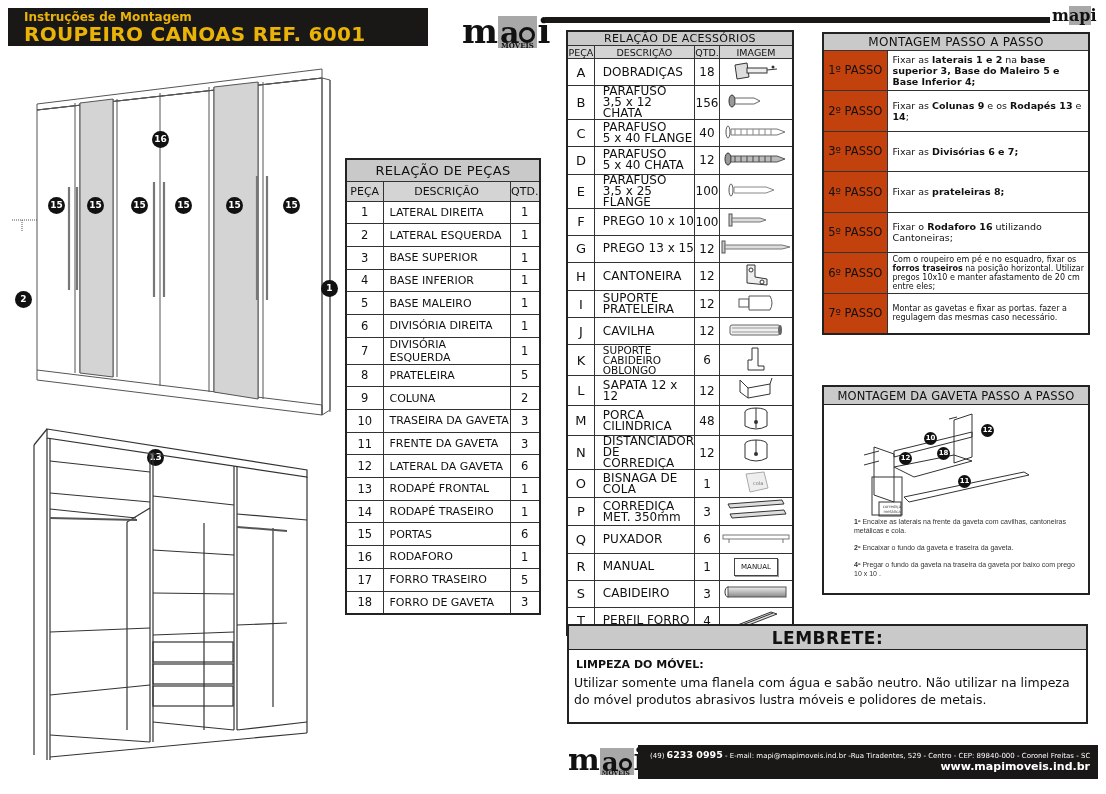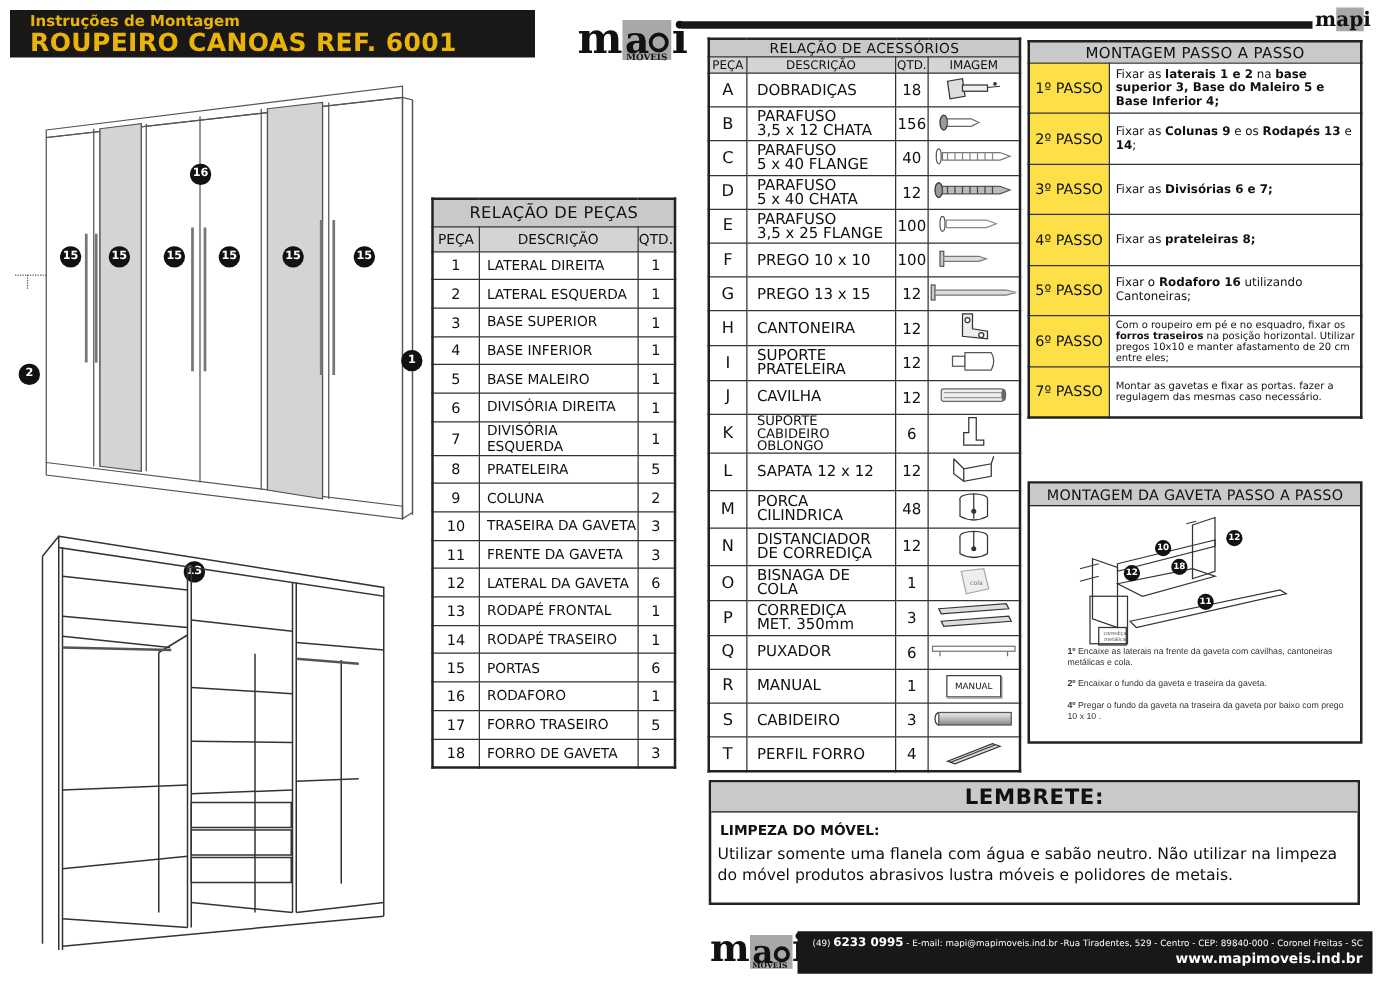--- a/index.html
+++ b/index.html
@@ -40,7 +40,7 @@
   .pecas td.d { padding-left: 6px; font-size: 11px; }
   .pecas td.q { width: 30px; text-align: center; }
 
-  .acess { left: 566px; top: 30px; width: 251px; }
+  .acess { left: 566px; top: 30px; width: 228px; }
   .acess .cap { height: 13px; font-size: 11px; }
   .acess .colh { height: 13px; font-size: 9.5px; }
   .acess td { height: 27.2px; font-size: 12px; }

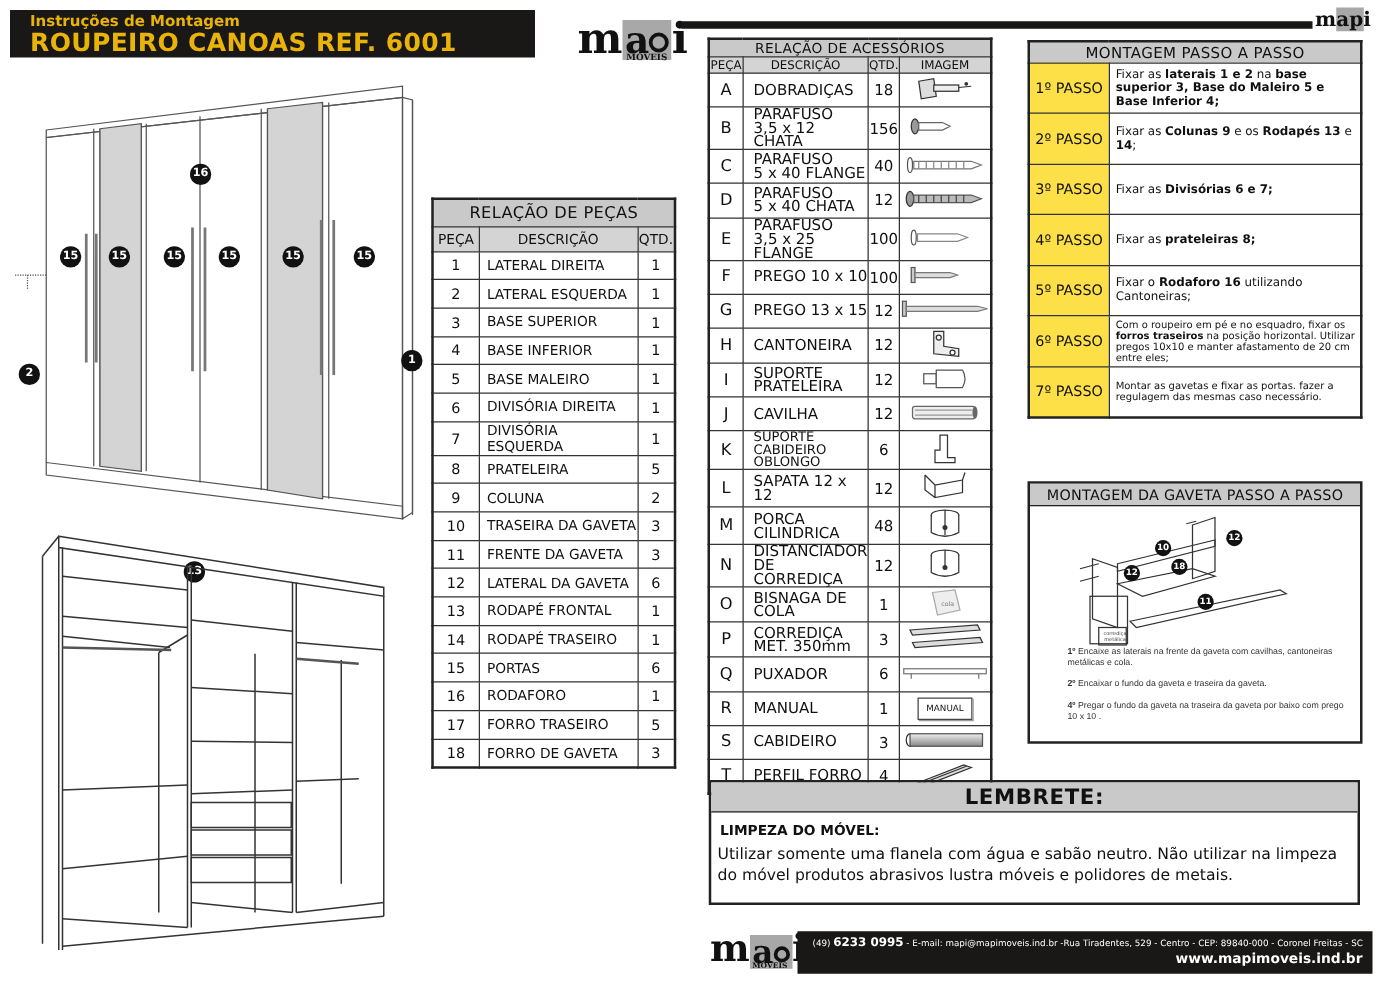--- a/index.html
+++ b/index.html
@@ -52,7 +52,7 @@
 
   .passo { left: 822px; top: 32px; width: 268px; }
   .passo td { height: 40.5px; }
-  .passo td.lbl { width: 64px; background: #fde047; font-size: 11.5px; text-align: center; }
+  .passo td.lbl { width: 64px; background: #c2410c; font-size: 11.5px; text-align: center; }
   .passo td.txt { padding-left: 5px; font-size: 9.5px; line-height: 11px; margin-top: 44px; }
   .passo td.txt.sm { font-size: 8px; line-height: 9px; }
   .passo .cap { font-size: 12px; height: 17px; }

